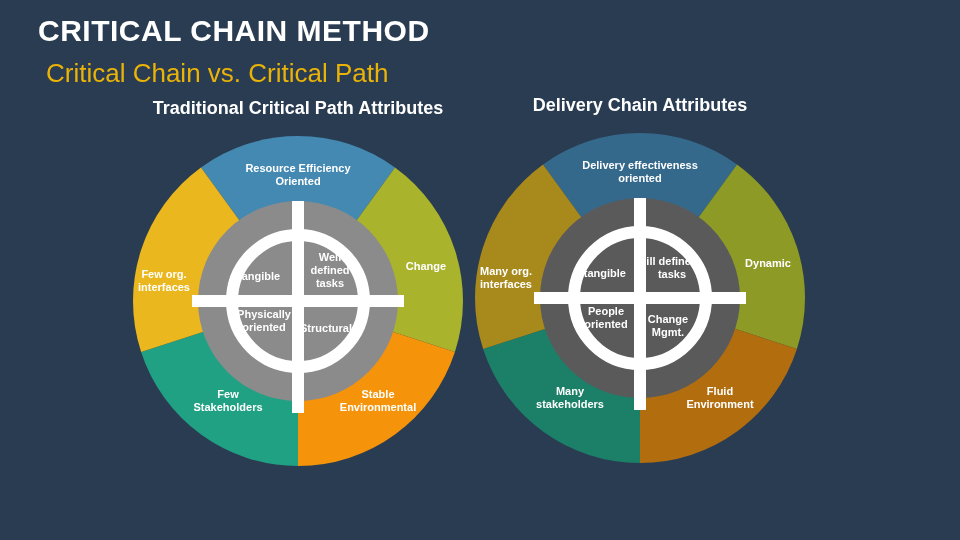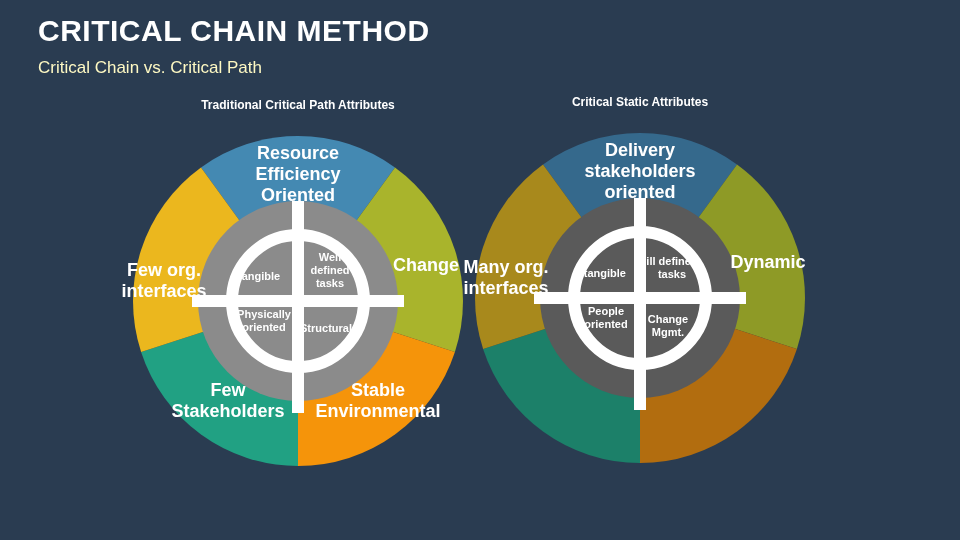--- a/index.html
+++ b/index.html
@@ -18,8 +18,8 @@
     white-space:nowrap;
   }
   .slide-subtitle{
-    position:absolute;left:38px;top:58px;
-    color:#fef9c3;font-size:17px;font-weight:400;
+    position:absolute;left:46px;top:58px;
+    color:#eab308;font-size:26px;font-weight:400;
     white-space:nowrap;
   }
 

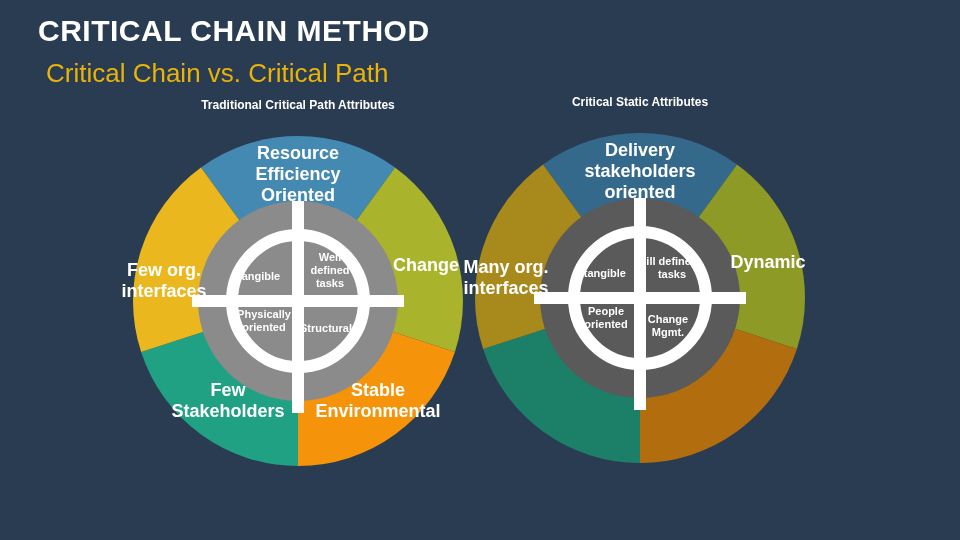--- a/index.html
+++ b/index.html
@@ -30,7 +30,7 @@
   .diagram-heading{
     position:absolute;left:0;top:0;width:340px;
     text-align:center;color:#ffffff;
-    font-size:12px;font-weight:700;
+    font-size:18px;font-weight:700;
     white-space:nowrap;
   }
 

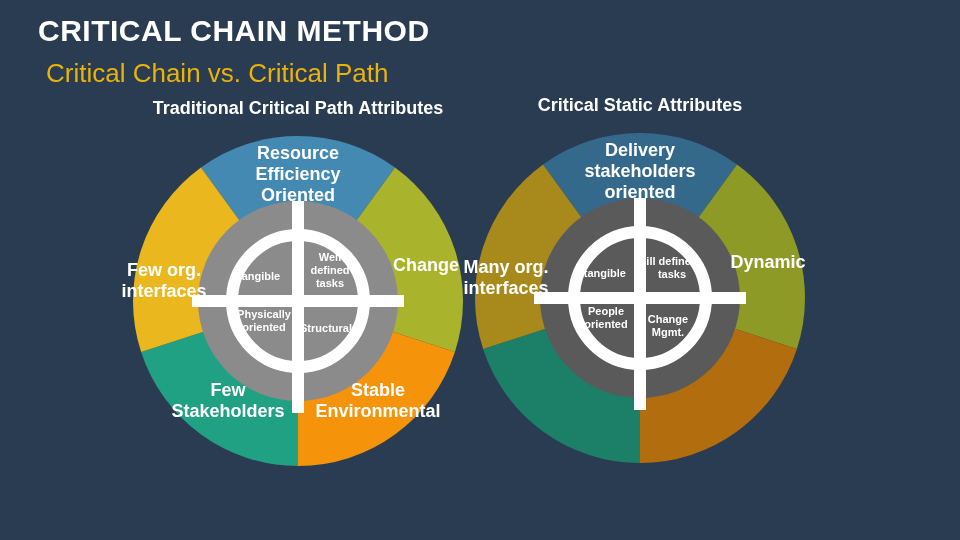--- a/index.html
+++ b/index.html
@@ -100,7 +100,7 @@
   </div>
 
   <div class="diagram right">
-    <div class="diagram-heading">Critical Static Attributes</div>
+    <div class="diagram-heading">Delivery Chain Attributes</div>
     <div class="wheel">
       <svg width="340" height="340" viewBox="0 0 340 340">
         <path d="M170,170 L73,36.5 A165,165 0 0 1 267,36.5 Z" fill="#35698C"></path>

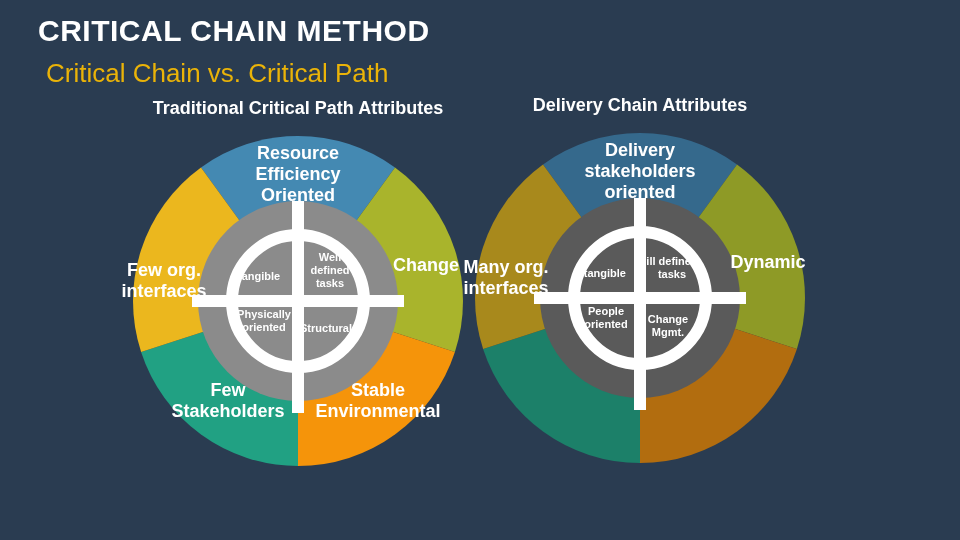--- a/index.html
+++ b/index.html
@@ -40,7 +40,7 @@
   .lbl{
     position:absolute;transform:translate(-50%,-50%);
     color:#ffffff;text-align:center;
-    font-size:18px;font-weight:600;line-height:1.18;
+    font-size:11px;font-weight:600;line-height:1.18;
     white-space:pre-line;
   }
   .lbl.quad{font-size:11px;line-height:1.2;}

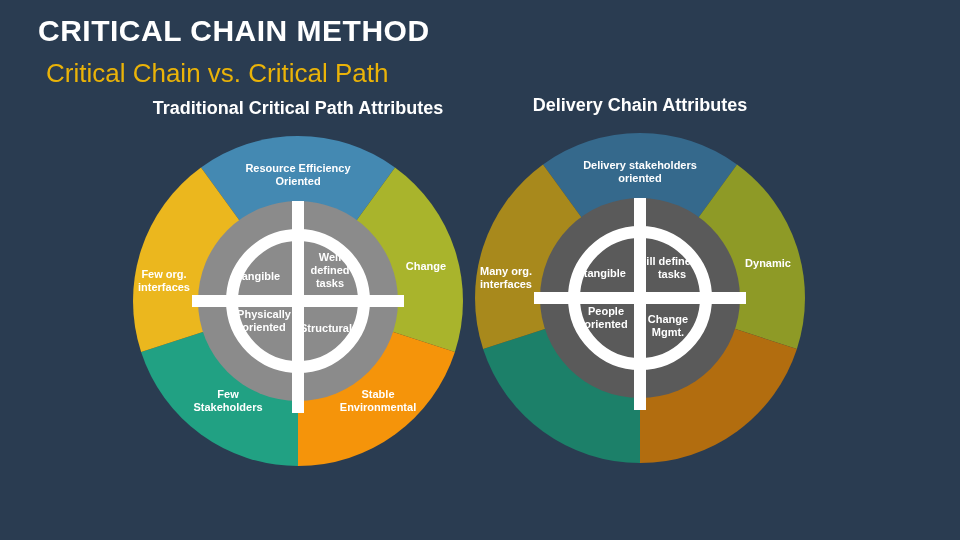--- a/index.html
+++ b/index.html
@@ -113,7 +113,7 @@
         <rect x="164" y="70" width="12" height="212" fill="#ffffff"></rect>
         <rect x="64" y="164" width="212" height="12" fill="#ffffff"></rect>
       </svg>
-      <div class="lbl seg-top">Delivery stakeholders
+      <div class="lbl seg-top">Delivery effectiveness
 oriented</div>
       <div class="lbl seg-right">Dynamic</div>
       <div class="lbl seg-left">Many org.

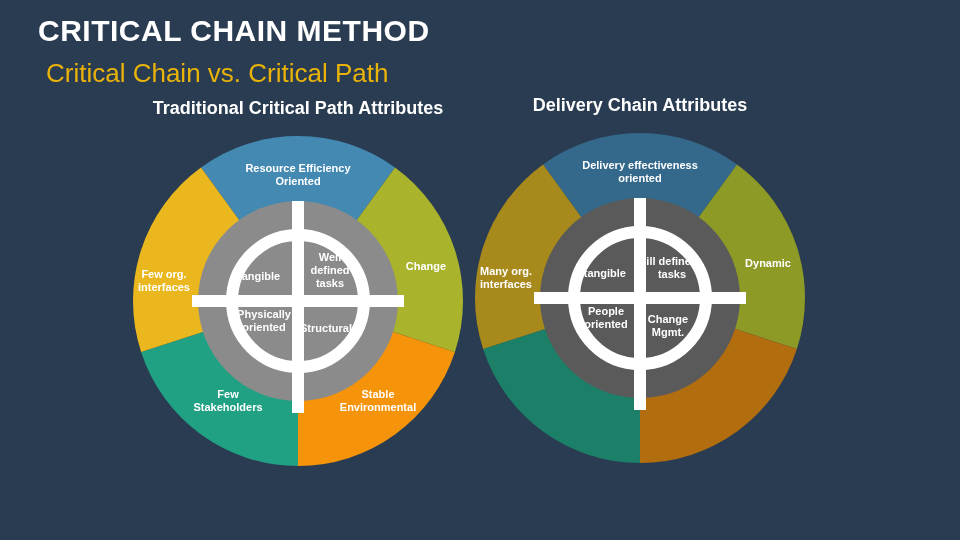--- a/index.html
+++ b/index.html
@@ -116,6 +116,8 @@
       <div class="lbl seg-top">Delivery effectiveness
 oriented</div>
       <div class="lbl seg-right">Dynamic</div>
+      <div class="lbl seg-bottom-left">Many
+stakeholders</div>
       <div class="lbl seg-left">Many org.
 interfaces</div>
       <div class="lbl quad quad-tl">Intangible</div>

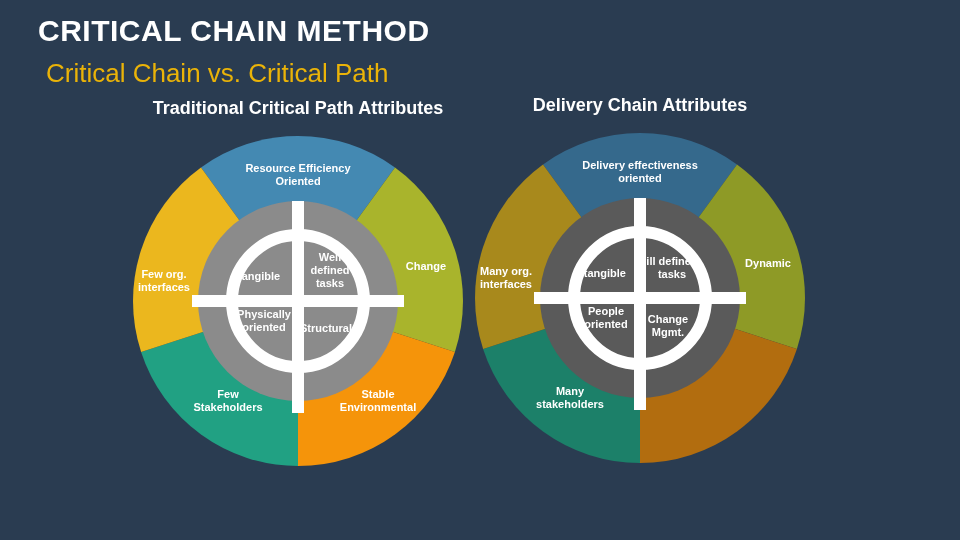--- a/index.html
+++ b/index.html
@@ -116,6 +116,8 @@
       <div class="lbl seg-top">Delivery effectiveness
 oriented</div>
       <div class="lbl seg-right">Dynamic</div>
+      <div class="lbl seg-bottom-right">Fluid
+Environment</div>
       <div class="lbl seg-bottom-left">Many
 stakeholders</div>
       <div class="lbl seg-left">Many org.

